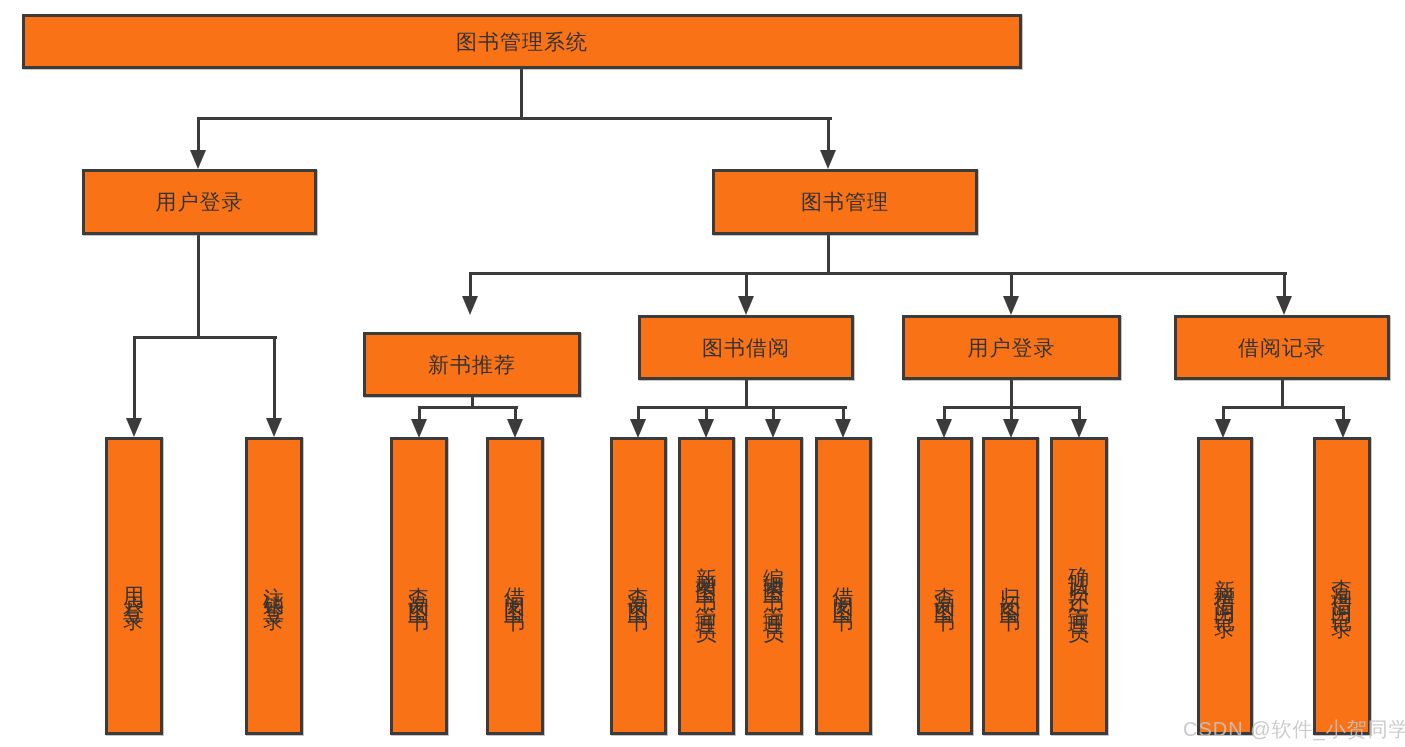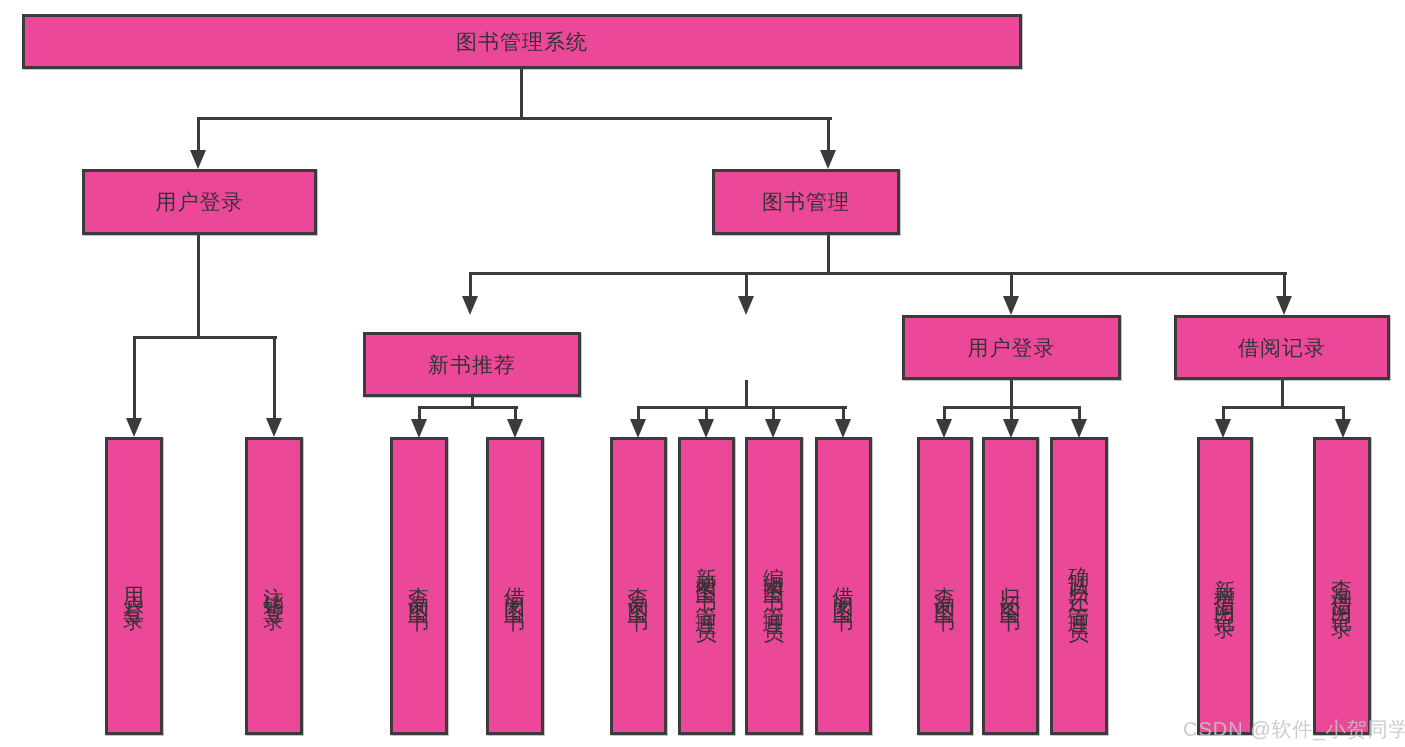--- a/index.html
+++ b/index.html
@@ -10,7 +10,7 @@
   .box{
     position:absolute;
     box-sizing:border-box;
-    background:#ec4899;
+    background:#f97316;
     border:3px solid #3b3b3b;
     box-shadow:1px 1px 0 rgba(90,90,90,0.35);
     display:flex;align-items:center;justify-content:center;

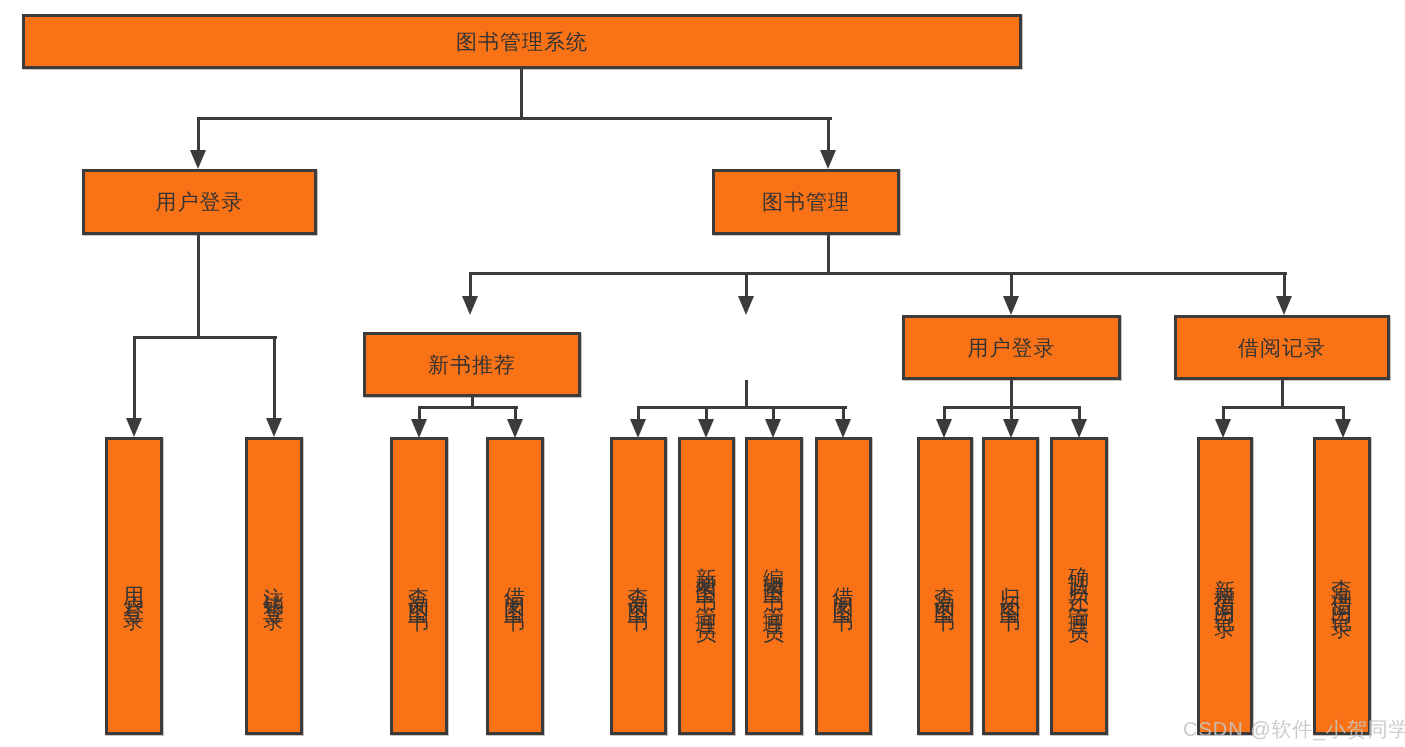--- a/index.html
+++ b/index.html
@@ -73,7 +73,7 @@
   <div class="box hbox" style="left:82px;top:169px;width:235px;height:66px">
     <span>用户登录</span>
   </div>
-  <div class="box hbox" style="left:712px;top:169px;width:188px;height:66px">
+  <div class="box hbox" style="left:712px;top:169px;width:266px;height:66px">
     <span>图书管理</span>
   </div>
 

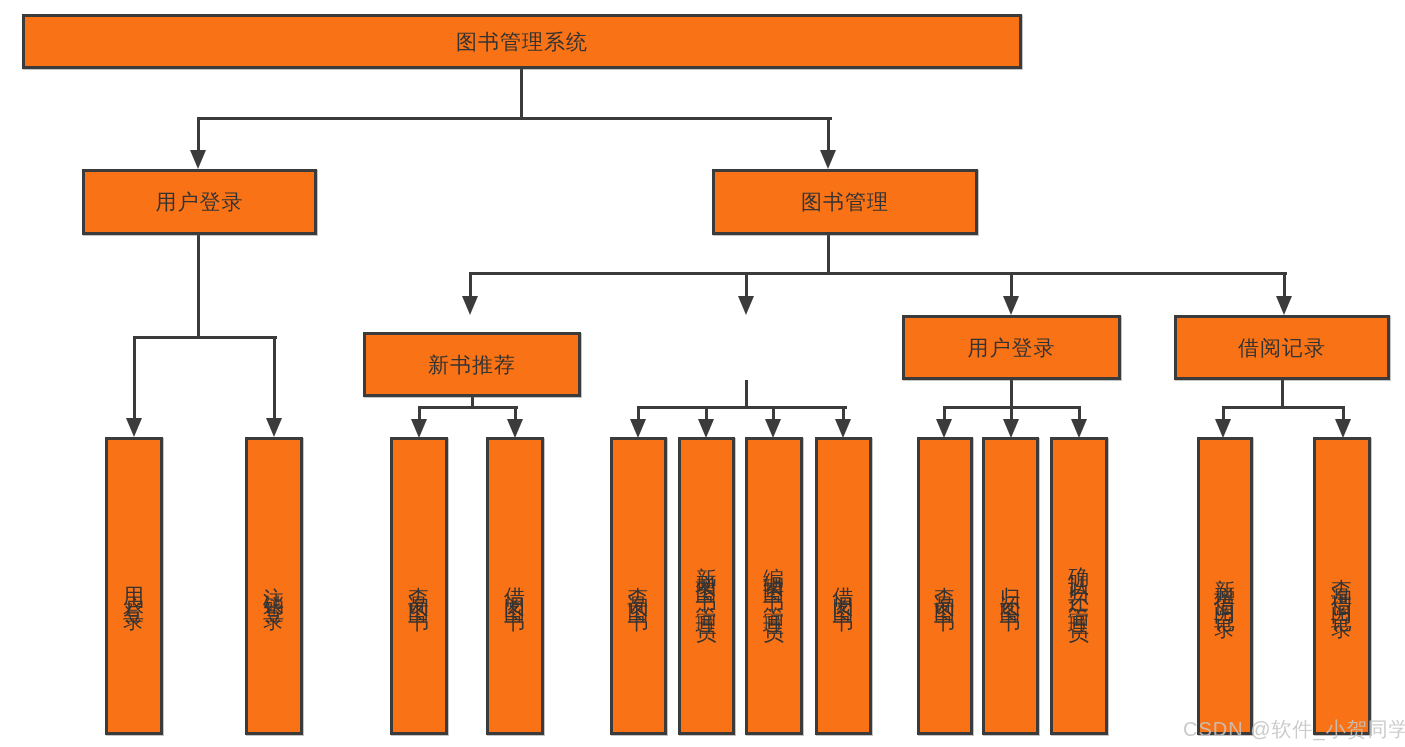--- a/index.html
+++ b/index.html
@@ -98,6 +98,9 @@
   <div class="box hbox" style="left:363px;top:332px;width:218px;height:65px">
     <span>新书推荐</span>
   </div>
+  <div class="box hbox" style="left:638px;top:315px;width:216px;height:65px">
+    <span>图书借阅</span>
+  </div>
   <div class="box hbox" style="left:902px;top:315px;width:219px;height:65px">
     <span>用户登录</span>
   </div>

